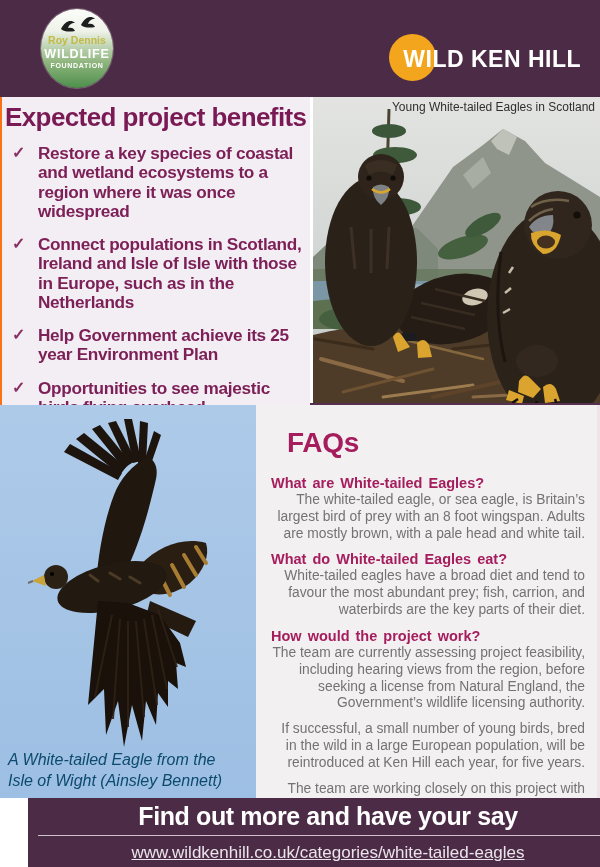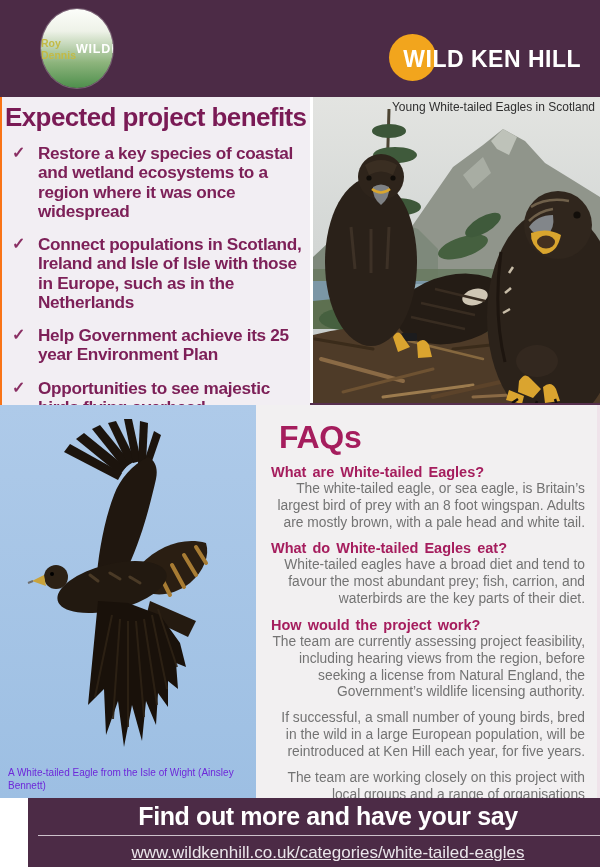--- a/index.html
+++ b/index.html
@@ -10,7 +10,7 @@
   .header{position:absolute;left:0;top:0;width:600px;height:97px;background:#4c2b46;}
   .rdlogo{position:absolute;left:41px;top:9px;width:72px;height:79px;border-radius:50%;
           background:linear-gradient(180deg,#fcfdfa 0%,#eef2e8 28%,#8db47c 68%,#4e8f4c 100%);
-          display:flex;align-items:center;overflow:hidden;
+          display:flex;flex-direction:column;align-items:center;overflow:hidden;
           box-shadow:0 0 0 1px rgba(255,255,255,0.25);}
   .rdlogo .birds{margin-top:7px;}
   .rd-name{font-size:10.5px;font-weight:bold;color:#c3ba45;margin-top:0;}

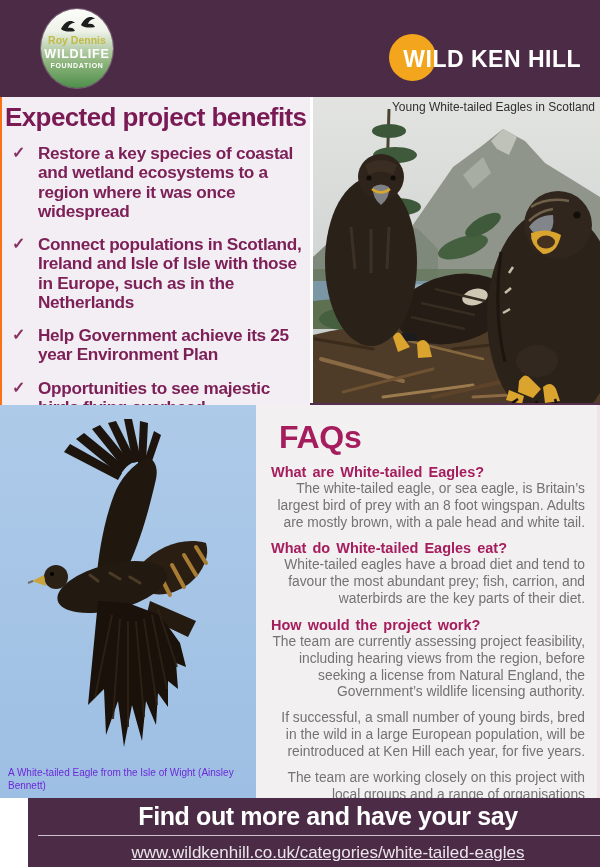--- a/index.html
+++ b/index.html
@@ -43,7 +43,7 @@
               color:#6d28d9;line-height:1.3;}
   .faq{position:absolute;left:256px;top:0;width:344px;height:393px;background:#f2f0f1;
        box-sizing:border-box;padding:6px 12px 0 15px;border-right:3px solid #efe3ea;}
-  .faq h2{margin:8px;font-size:32px;color:#a51d5d;font-weight:bold;letter-spacing:-0.3px;}
+  .faq h2{margin:16px;font-size:28px;color:#a51d5d;font-weight:bold;letter-spacing:-0.3px;}
   .faq h3{margin:8px 0 1px;font-size:14.5px;color:#a51d5d;font-weight:bold;word-spacing:2px;}
   .faq p{margin:0 0 9px;font-size:13.8px;color:#737373;line-height:1.22;text-align:right;}
 

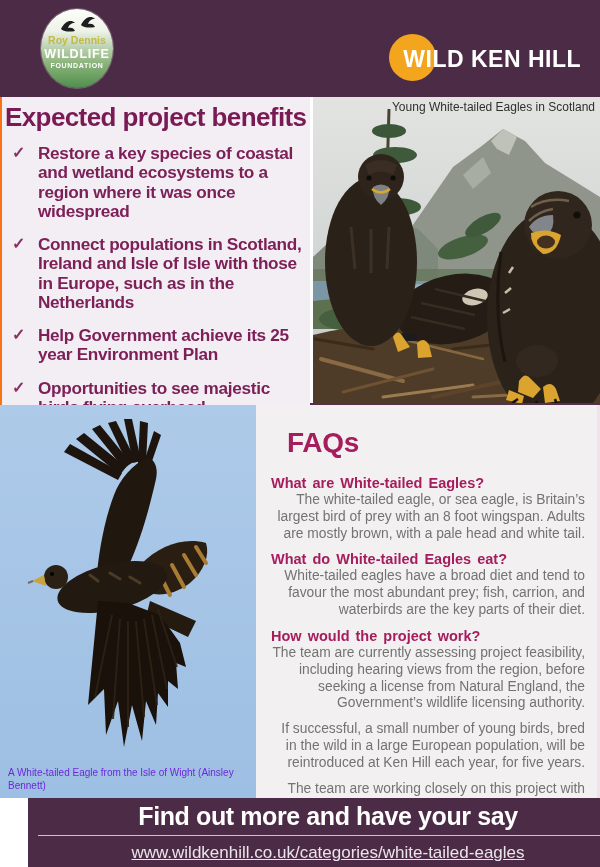--- a/index.html
+++ b/index.html
@@ -39,8 +39,8 @@
   
   .middle{position:absolute;left:0;top:405px;width:600px;height:393px;}
   .flight-photo{position:absolute;left:0;top:0;width:256px;height:393px;margin:0;overflow:hidden;}
-  .flight-cap{position:absolute;left:8px;bottom:6px;width:228px;font-size:10px;
-              color:#6d28d9;line-height:1.3;}
+  .flight-cap{position:absolute;left:8px;bottom:6px;width:228px;font-size:16px;
+              color:#0c4a6e;line-height:1.3;font-style:italic;}
   .faq{position:absolute;left:256px;top:0;width:344px;height:393px;background:#f2f0f1;
        box-sizing:border-box;padding:6px 12px 0 15px;border-right:3px solid #efe3ea;}
   .faq h2{margin:16px;font-size:28px;color:#a51d5d;font-weight:bold;letter-spacing:-0.3px;}

